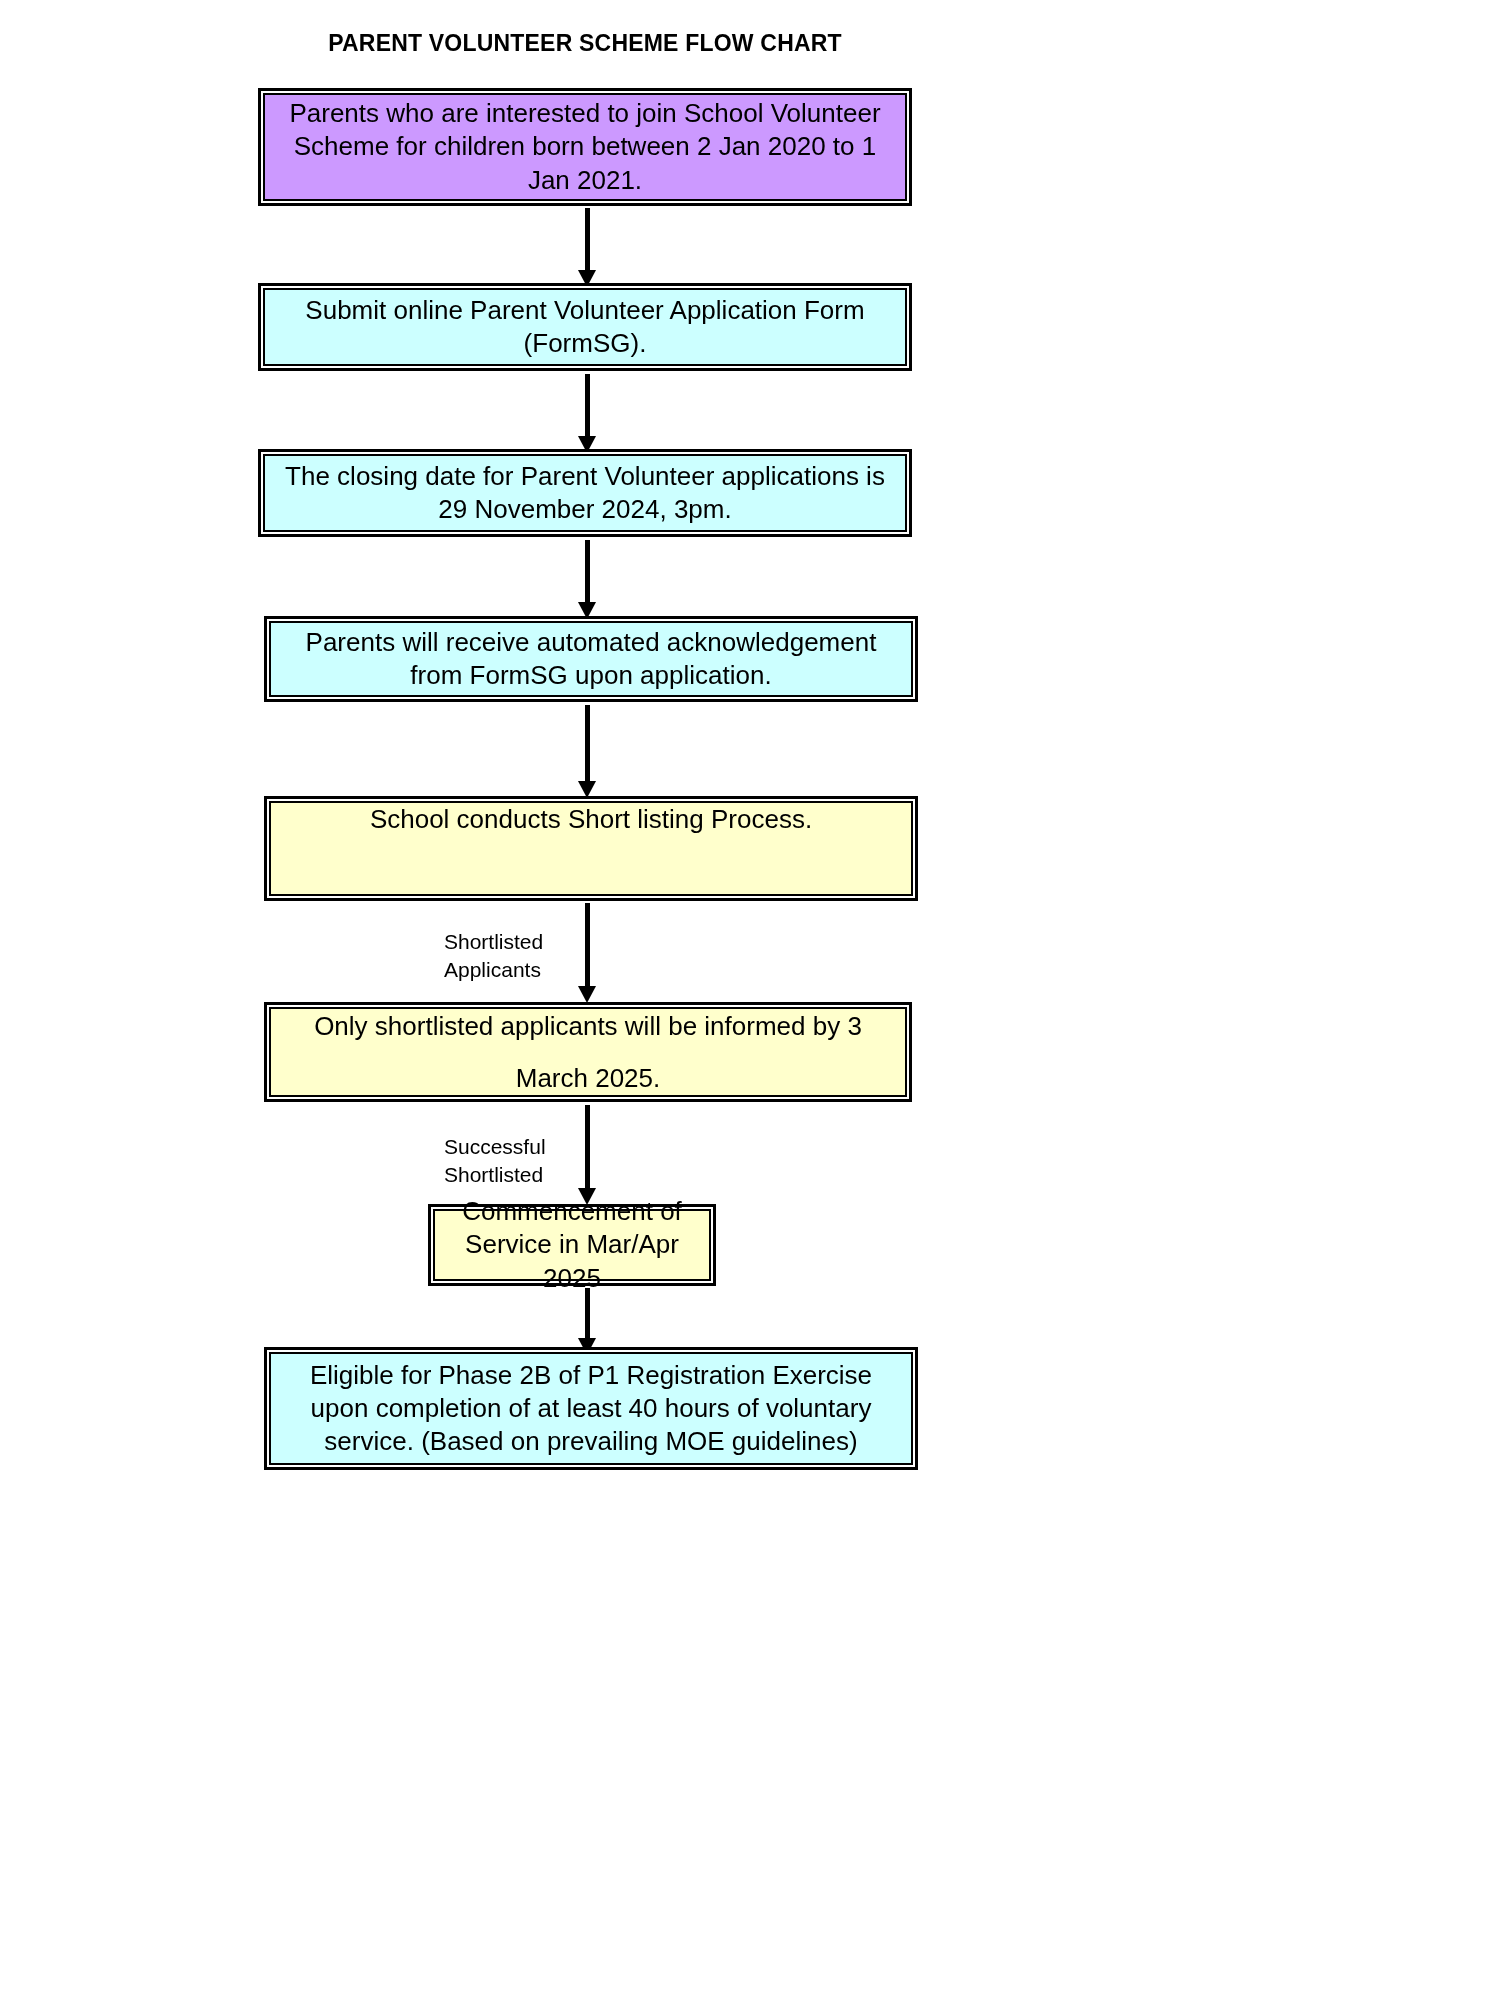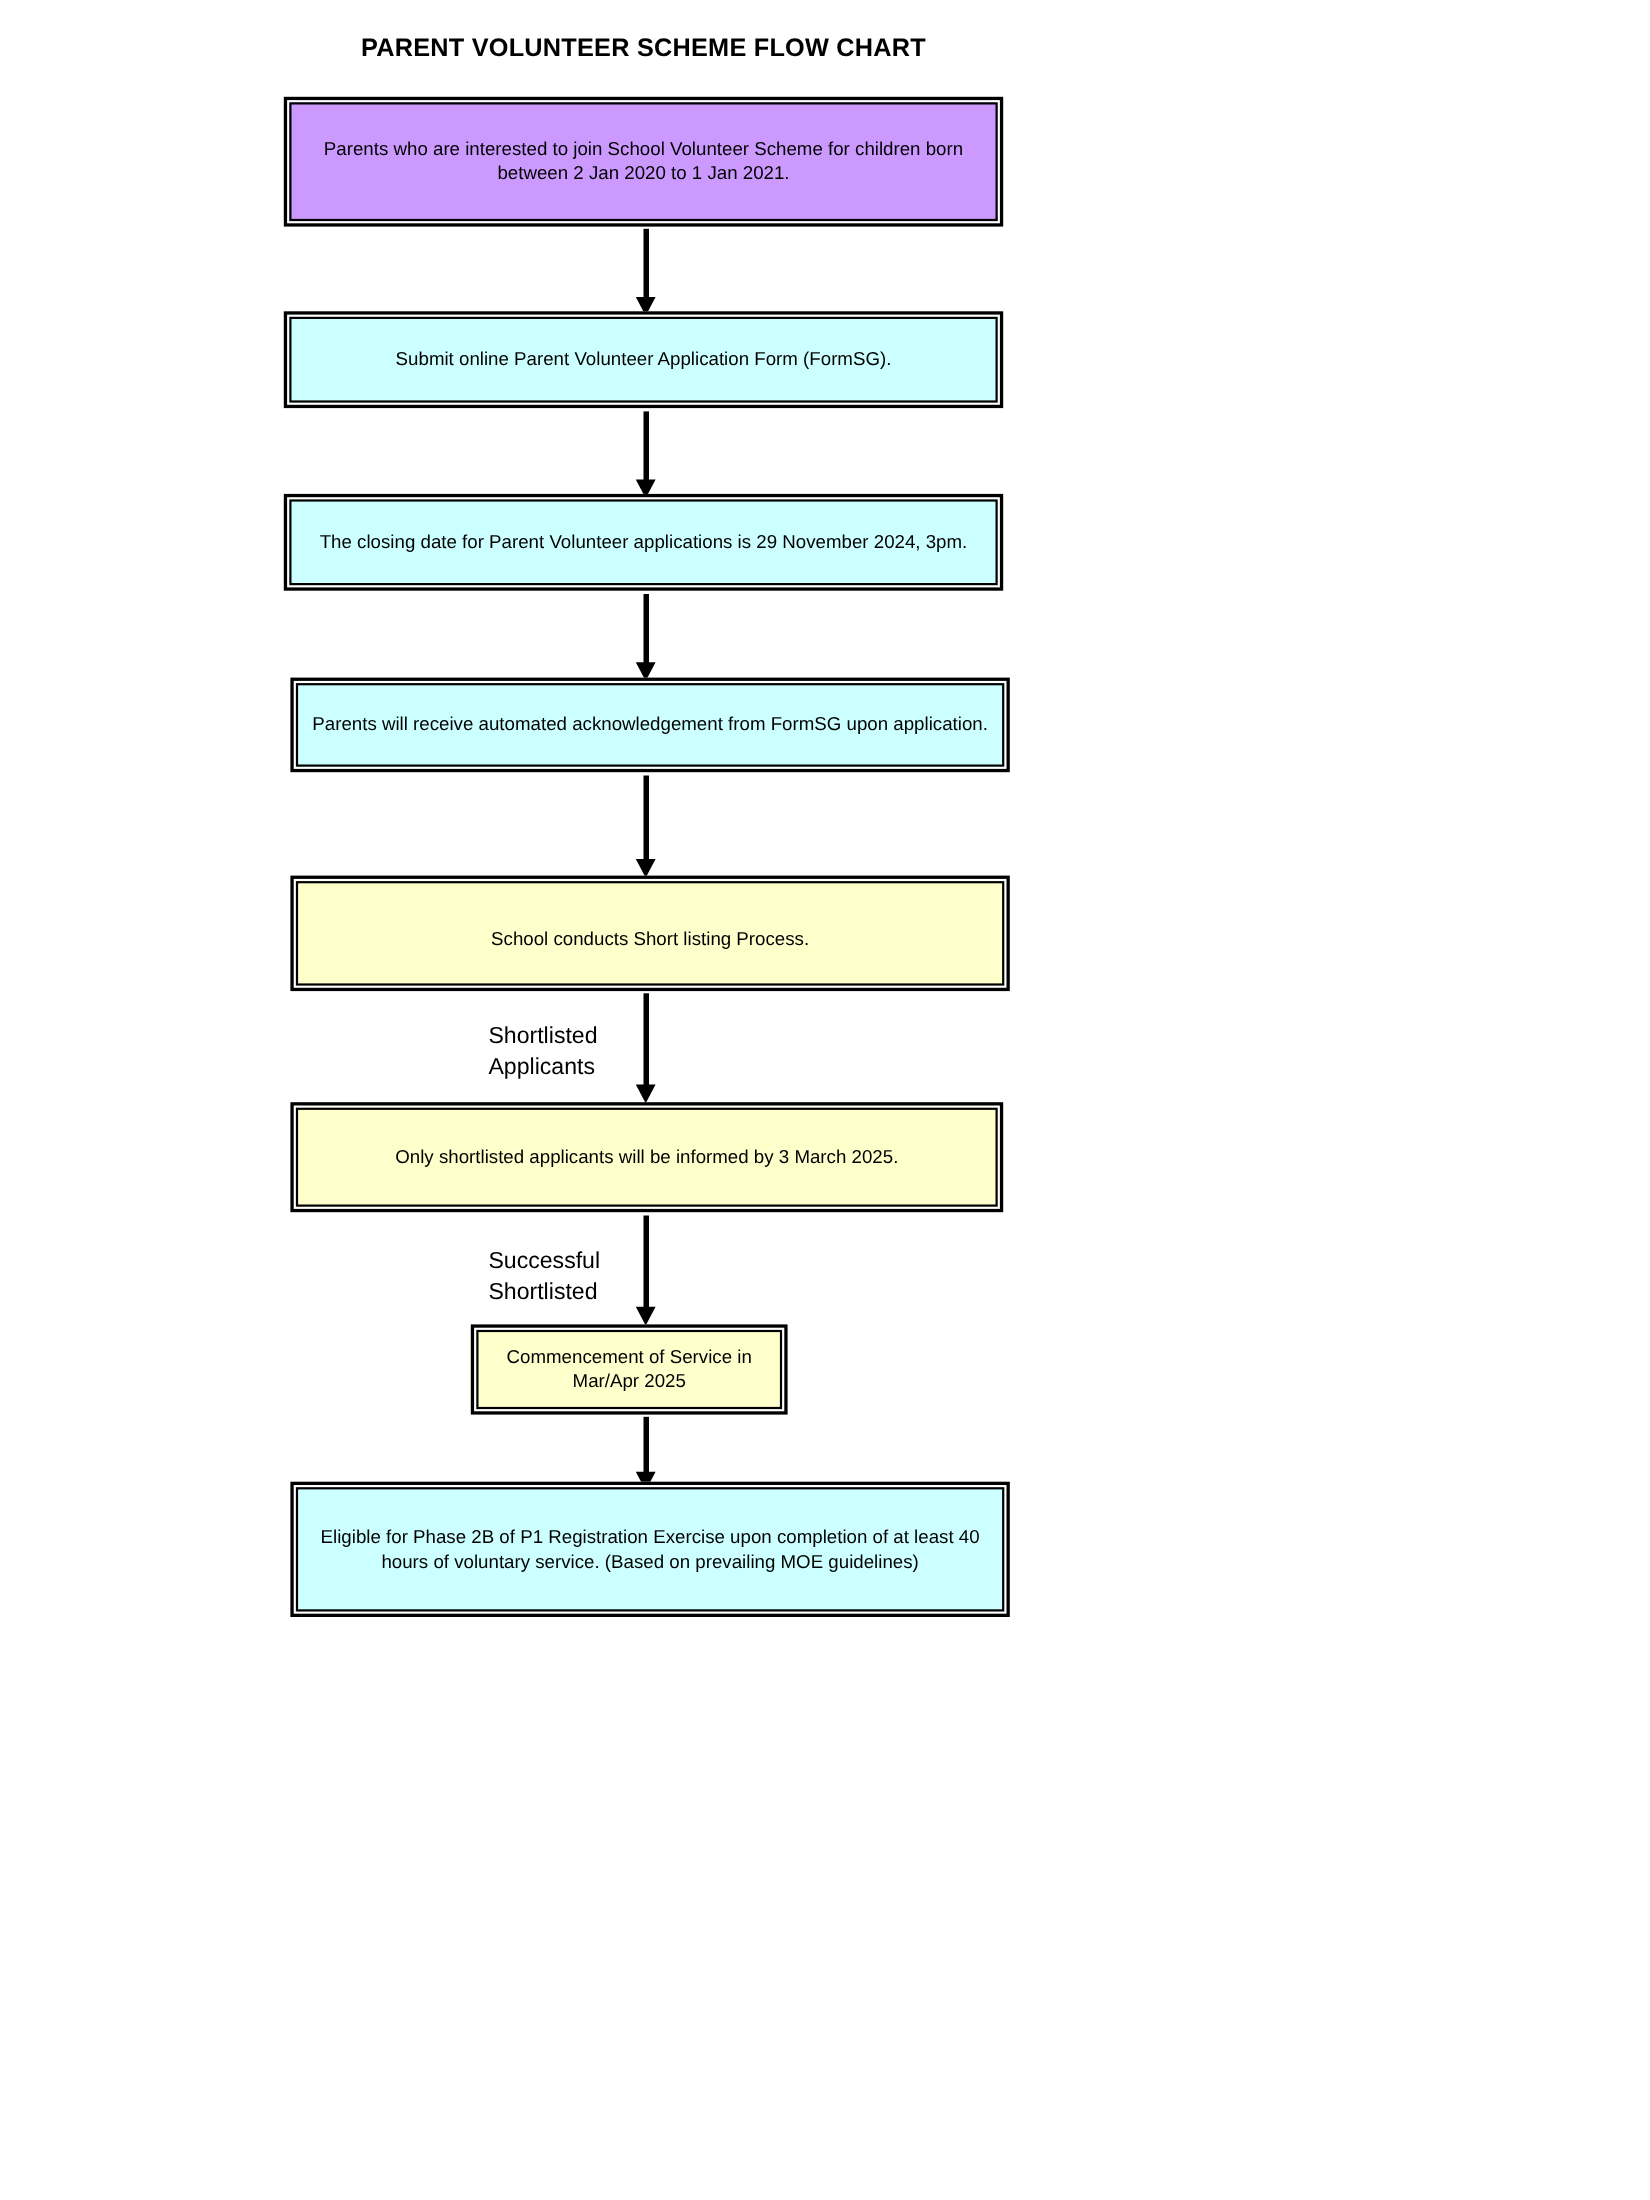--- a/index.html
+++ b/index.html
@@ -51,7 +51,7 @@
     align-items: center;
     text-align: center;
     color: #000000;
-    font-size: 17px;
+    font-size: 26px;
     line-height: 1.28;
     padding: 4px 10px;
   }

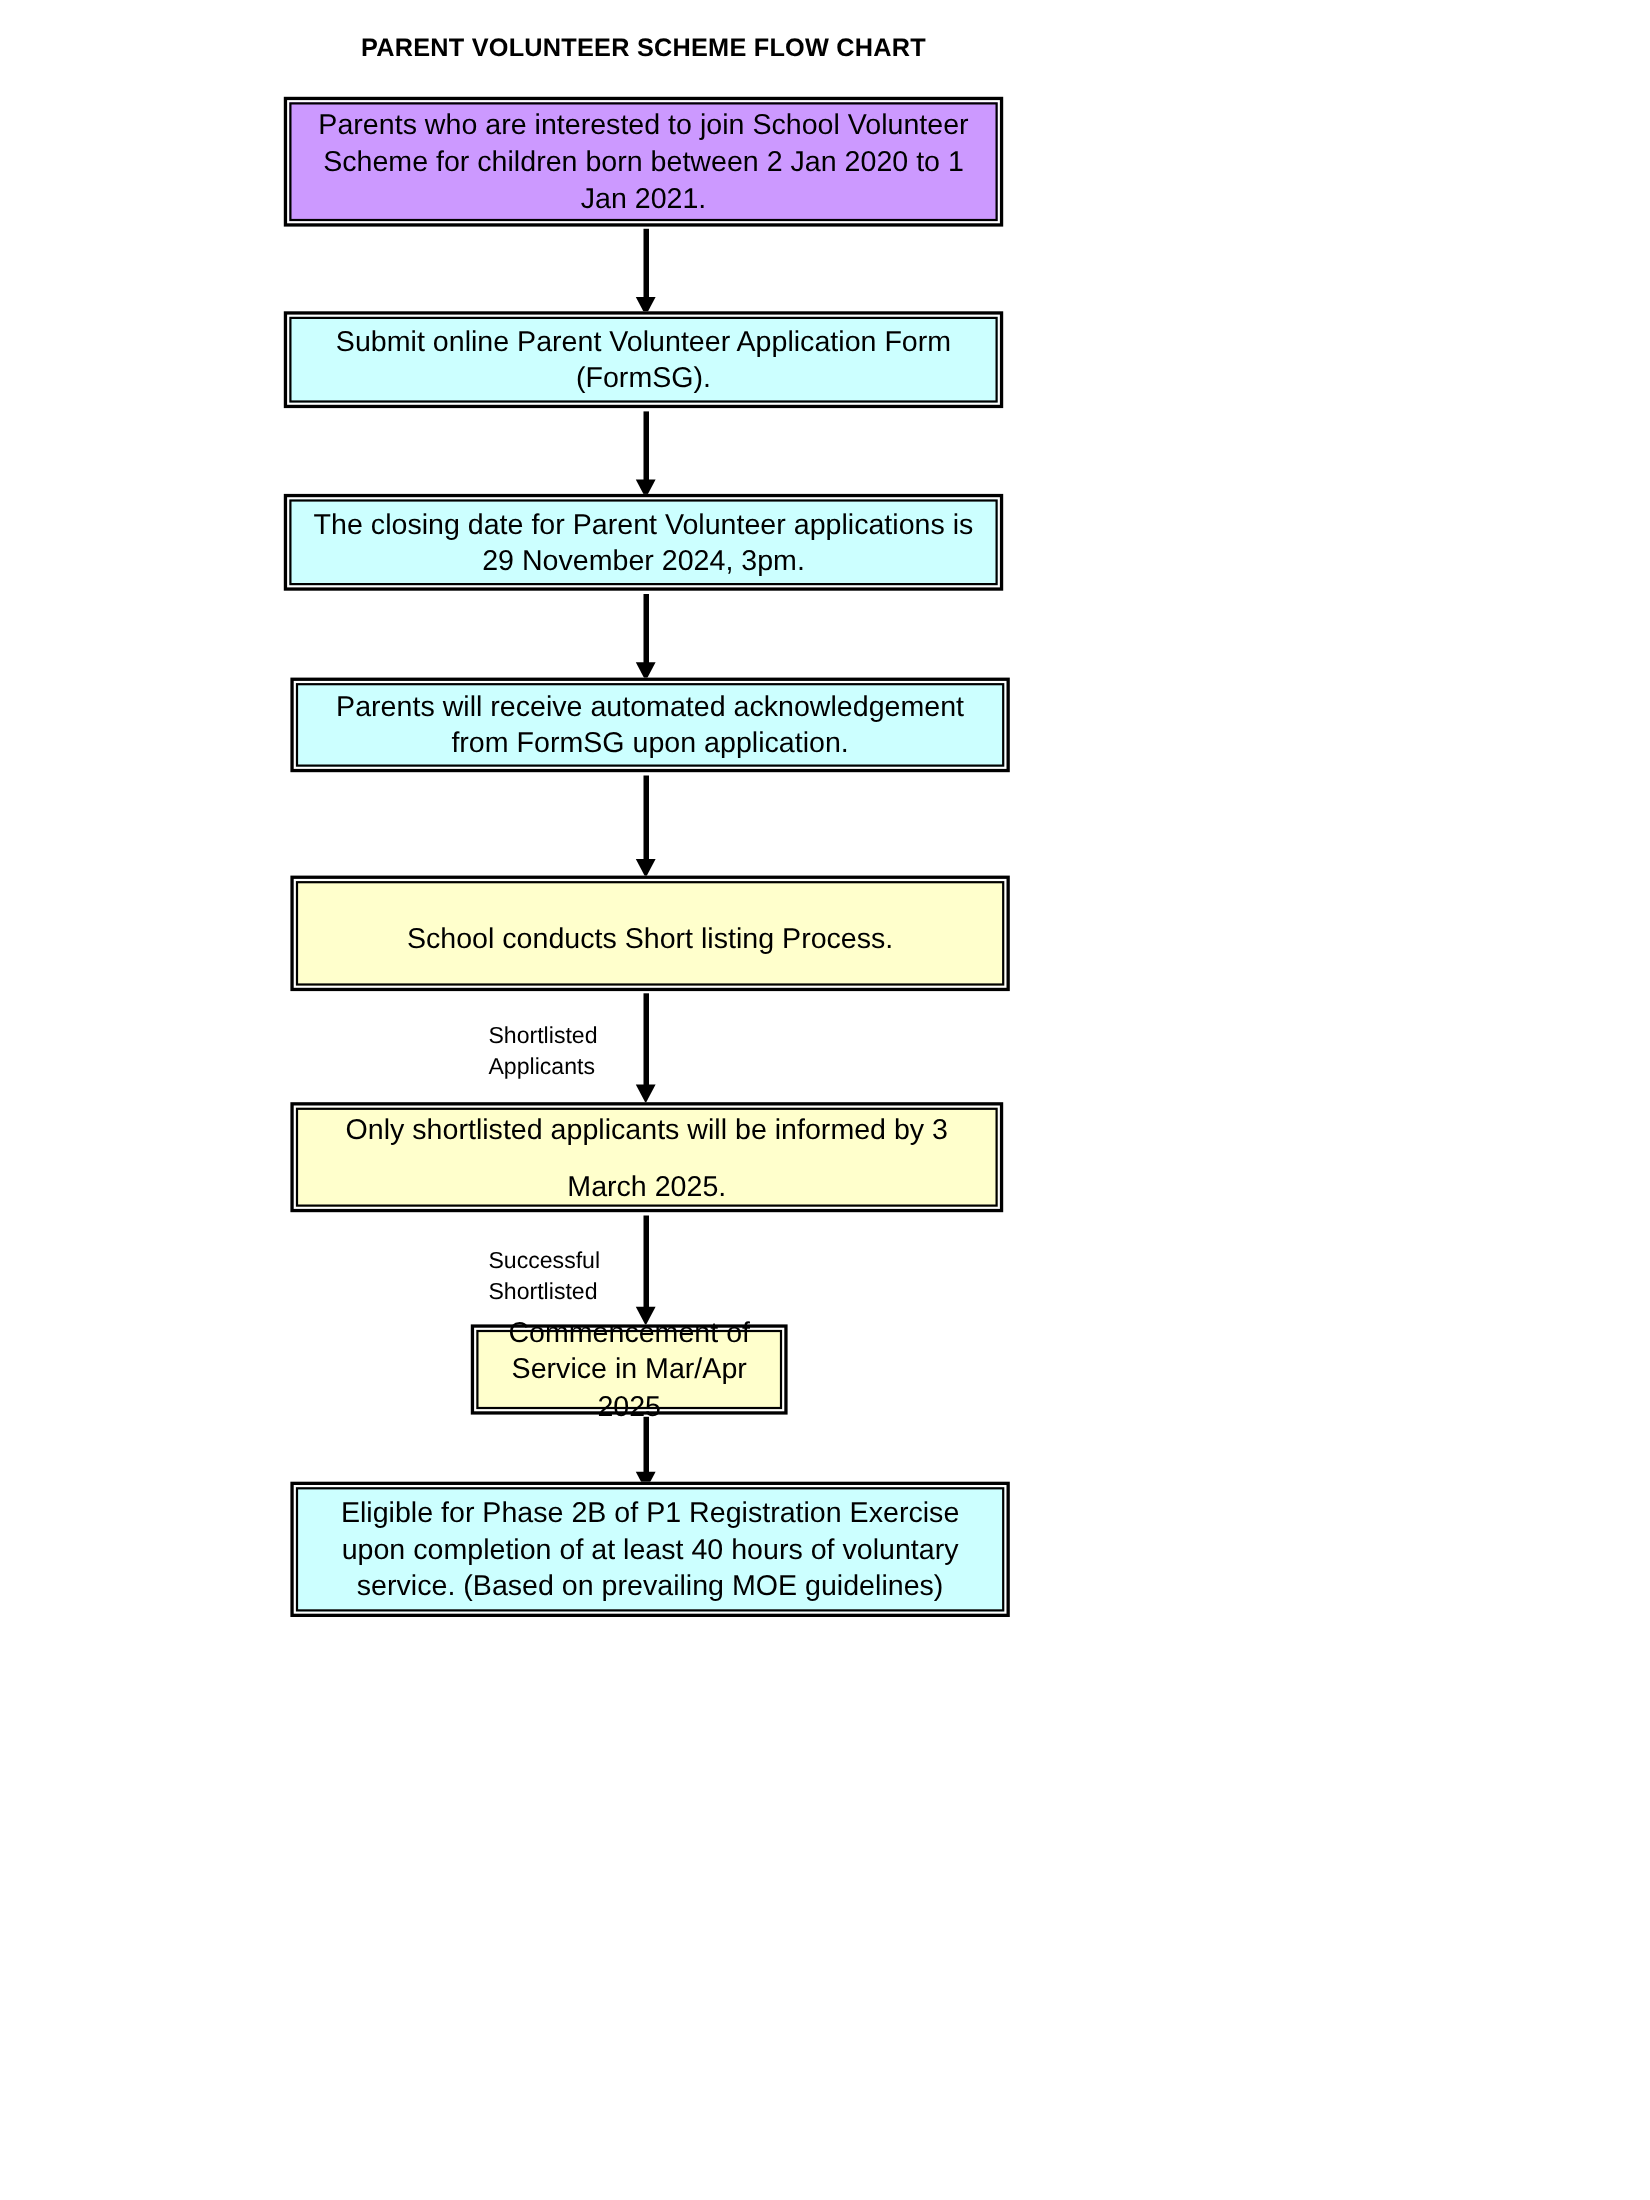--- a/index.html
+++ b/index.html
@@ -56,8 +56,8 @@
     padding: 4px 10px;
   }
   .node-inner.top-align {
-    justify-content: center;
-    padding-top: 14px;
+    justify-content: flex-start;
+    padding-top: 0;
   }
   .node-inner.spaced {
     line-height: 2.0;

